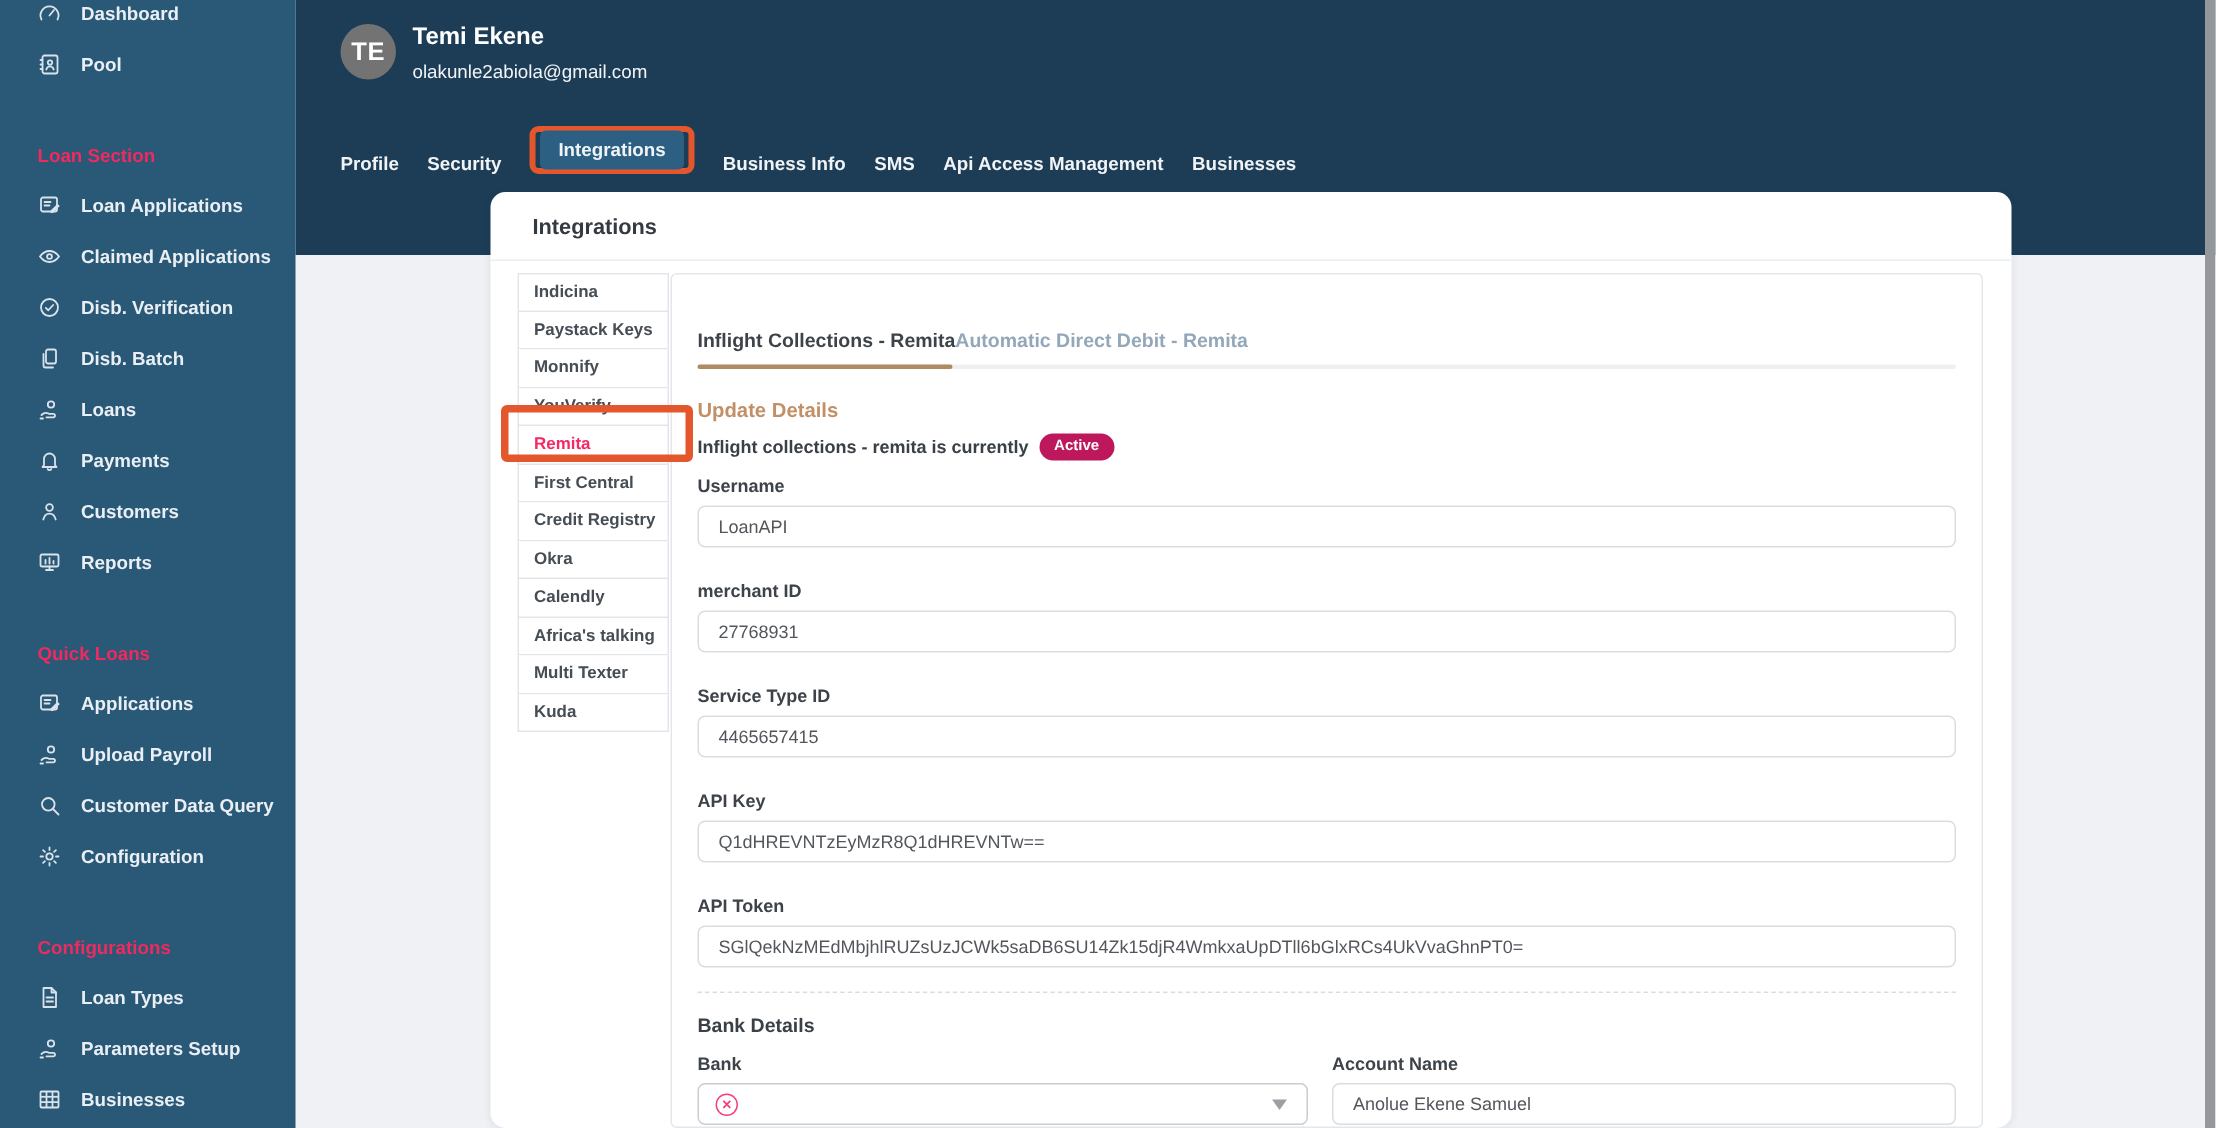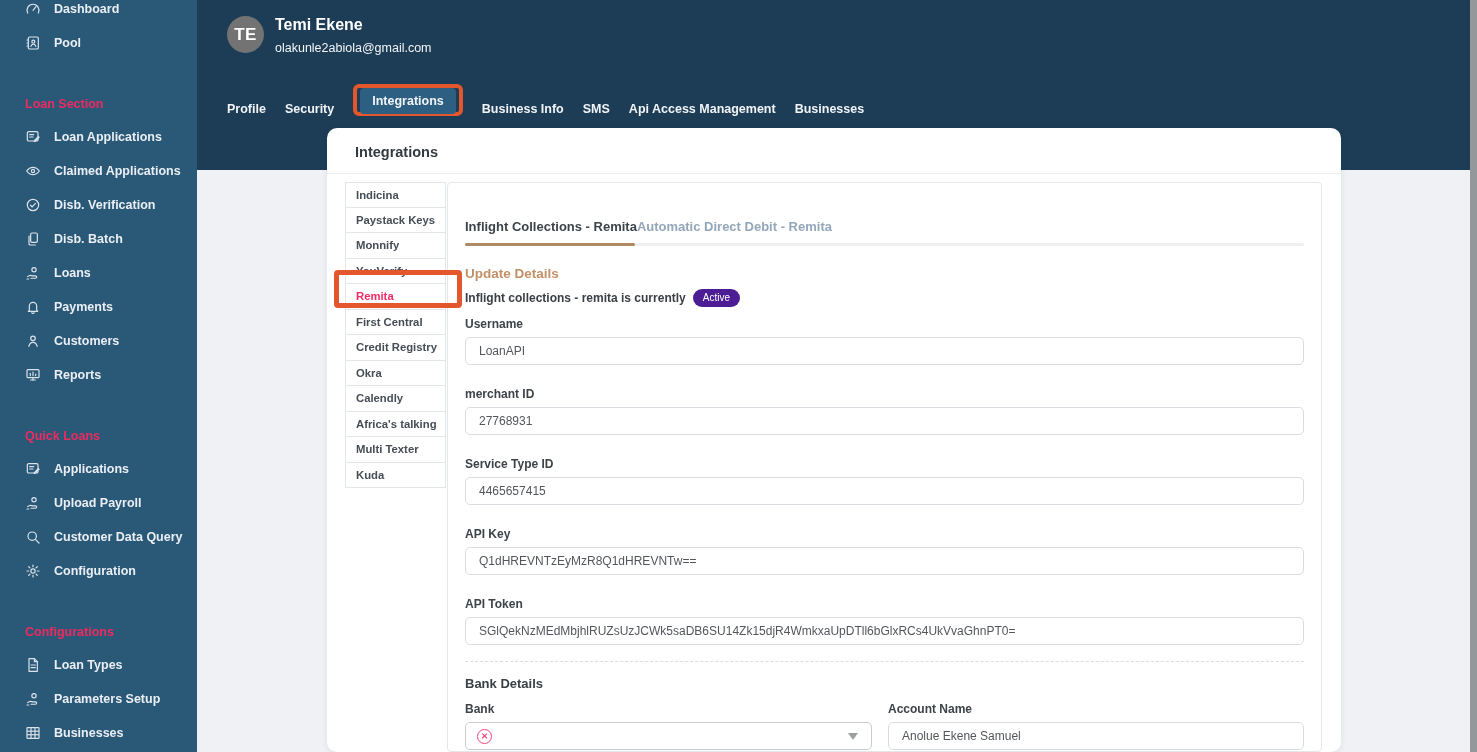--- a/index.html
+++ b/index.html
@@ -44,7 +44,7 @@
   .ptab-underline .active-bar{position:absolute;left:0;top:0;width:170px;height:3px;background:#b08a63;border-radius:2px}
   .section-title{margin-top:20px;font-size:13.5px;font-weight:700;color:#c29067;height:16px}
   .status-line{margin-top:6px;font-size:12px;font-weight:600;color:#3a4046;display:flex;align-items:center;gap:7px;height:19px}
-  .badge{background:#4c1d95;color:#fff;font-size:10px;font-weight:400;padding:3px 10px 4px;border-radius:11px}
+  .badge{background:#be185d;color:#fff;font-size:10px;font-weight:700;padding:3px 10px 4px;border-radius:11px}
 
   .fgroup{margin-top:22px}
   .fgroup.first{margin-top:10px}

